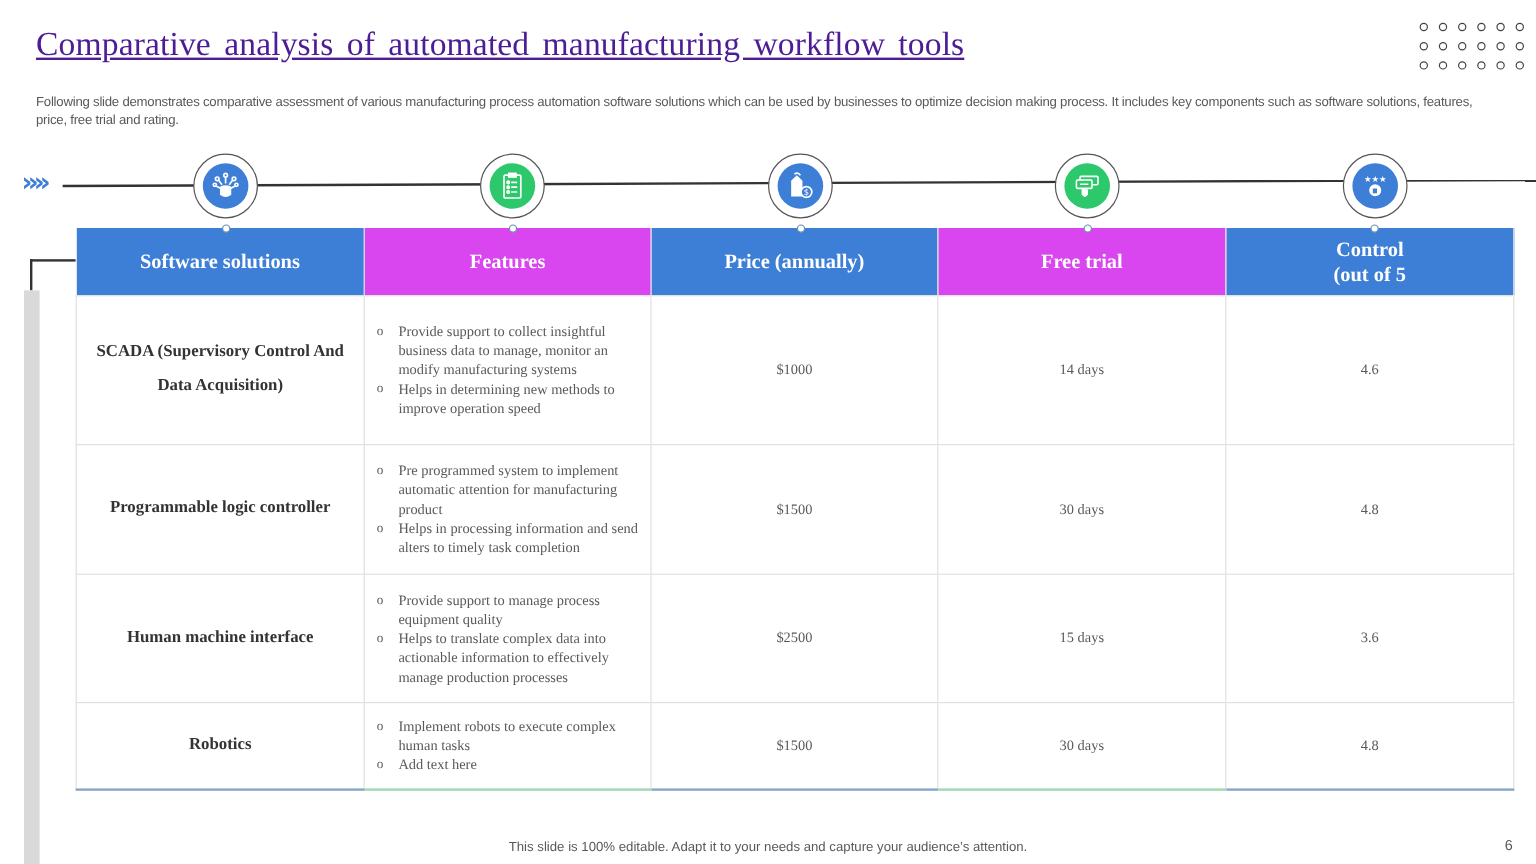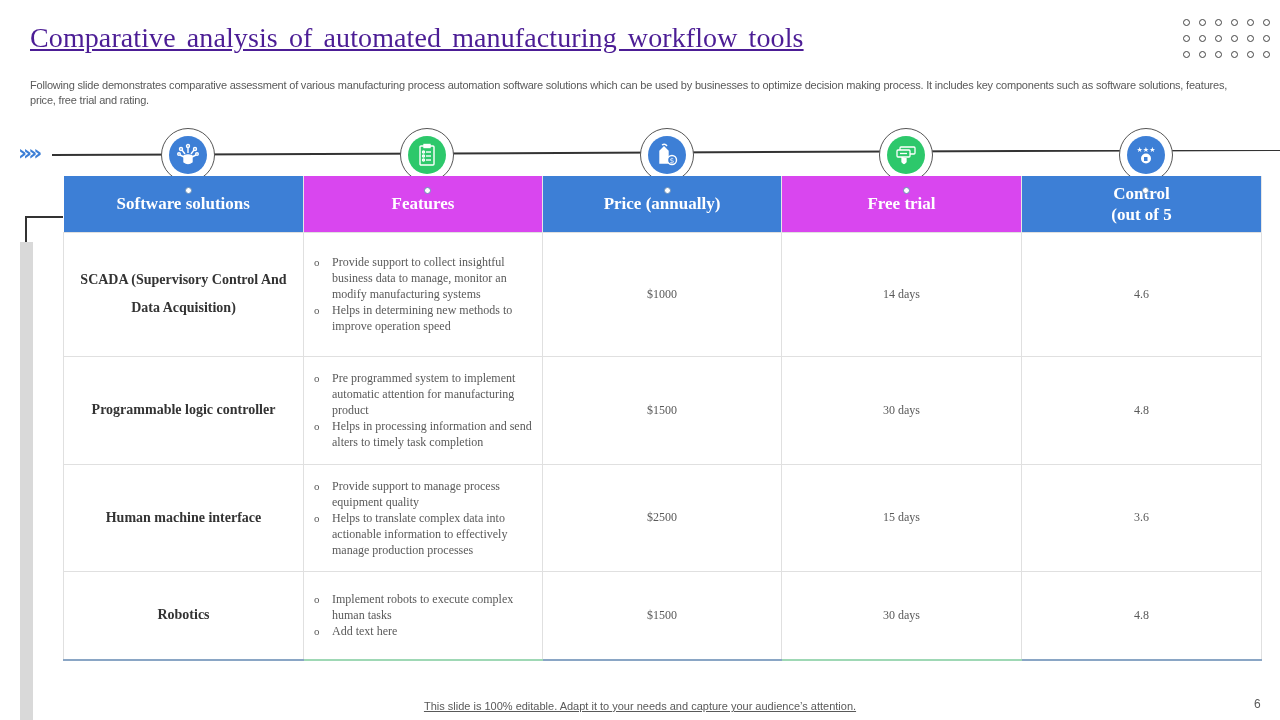--- a/index.html
+++ b/index.html
@@ -38,7 +38,7 @@
     border-top: 2px solid #333; border-left: 2px solid #333; }
   .side-bar { position: absolute; left: 20px; top: 242px; width: 13px; height: 478px; background: #d9d9d9; }
 
-  table.grid { position: absolute; left: 63px; top: 176px; width: 1198px; border-collapse: collapse; table-layout: fixed; }
+  table.grid { position: absolute; left: 63px; top: 190px; width: 1198px; border-collapse: collapse; table-layout: fixed; }
   table.grid th { height: 56px; color: #fff; font-family: "Liberation Serif", serif; font-weight: bold;
     font-size: 17px; text-align: center; border-right: 1px solid #e6e6e6; line-height: 21px; }
   table.grid th.blue { background: #3d7fd6; }

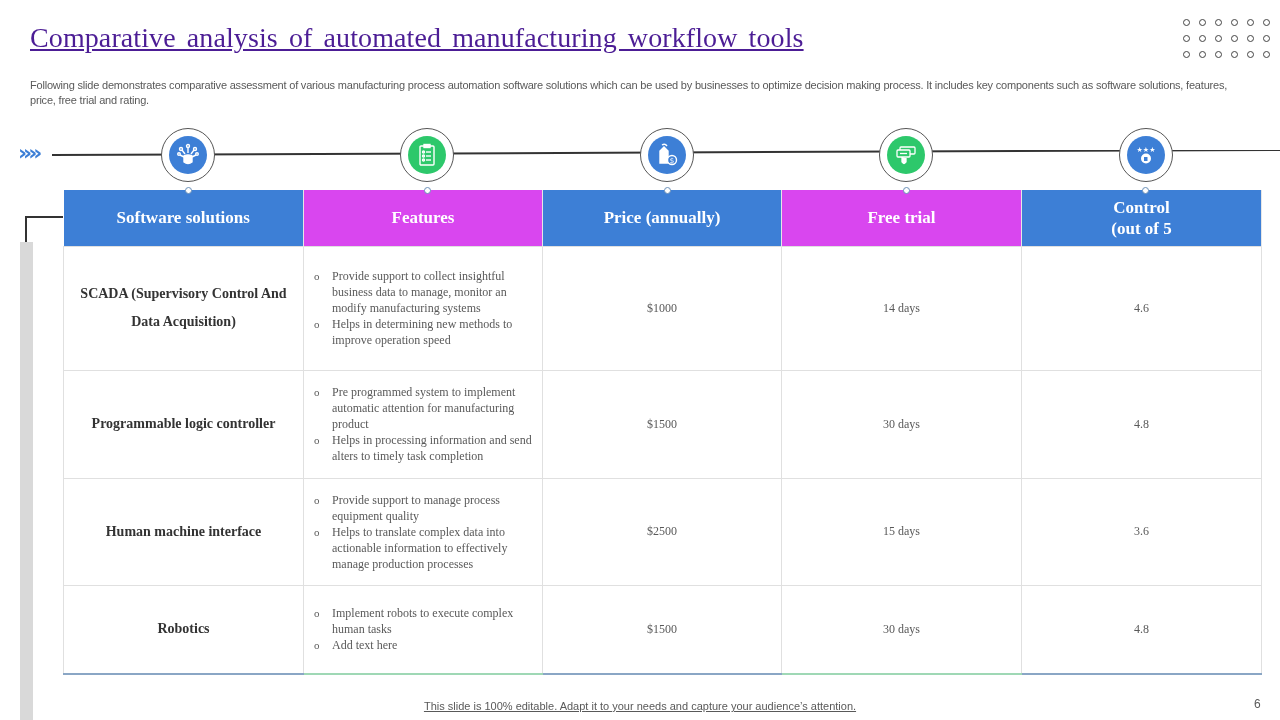--- a/index.html
+++ b/index.html
@@ -54,7 +54,7 @@
   tr.r1 td { height: 124px; }
   tr.r2 td { height: 108px; }
   tr.r3 td { height: 107px; }
-  tr.r4 td { height: 89px; }
+  tr.r4 td { height: 73px; }
   tr.r4 td { border-bottom: 2px solid #8aa6c5; }
   tr.r4 td.gb { border-bottom-color: #9fd8b5; }
 

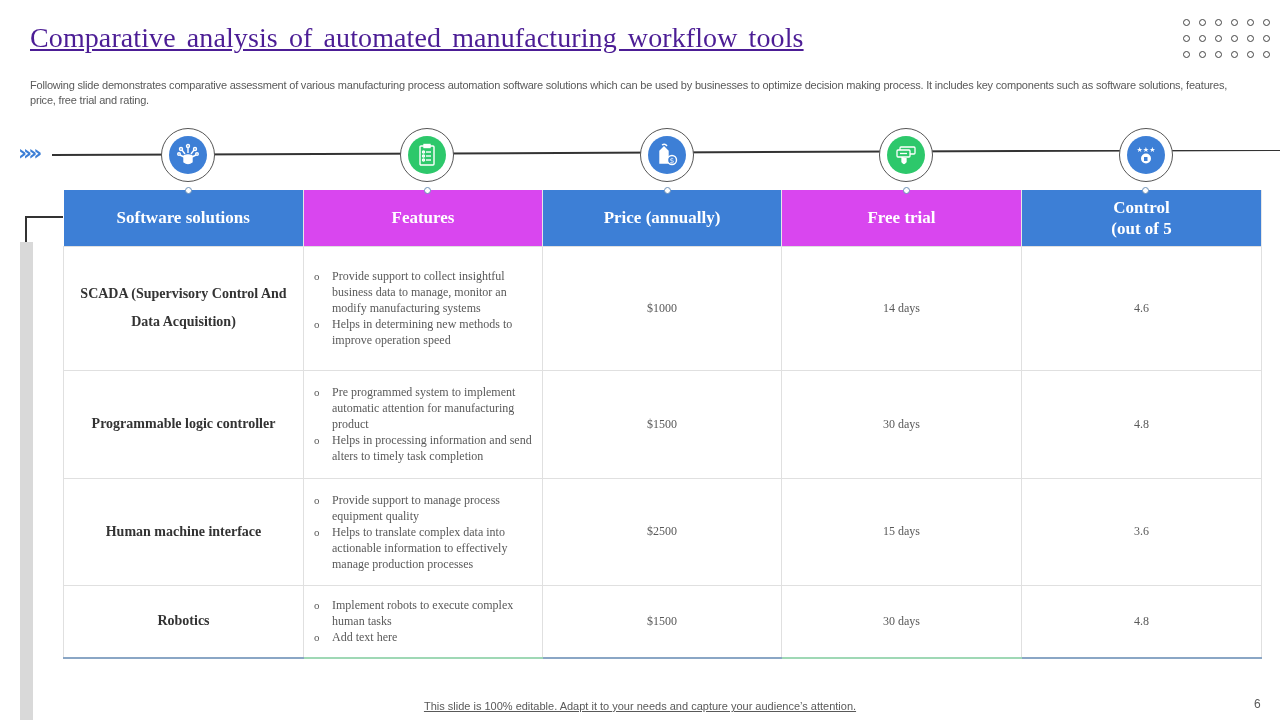--- a/index.html
+++ b/index.html
@@ -60,7 +60,7 @@
 
   .footer { position: absolute; left: 0; width: 1280px; top: 700px; text-align: center;
     font-size: 11px; color: #595959; padding-left: 0; }
-  .footer span { position: relative; left: 0; text-decoration: underline; }
+  .footer span { position: relative; left: 0; }
   .pagenum { position: absolute; left: 1254px; top: 697px; font-size: 12px; color: #595959; }
 </style>
 </head>

